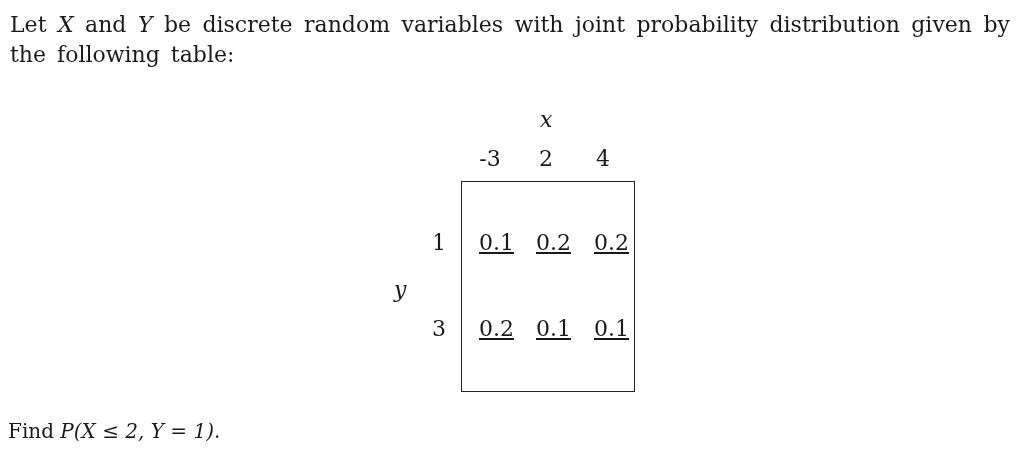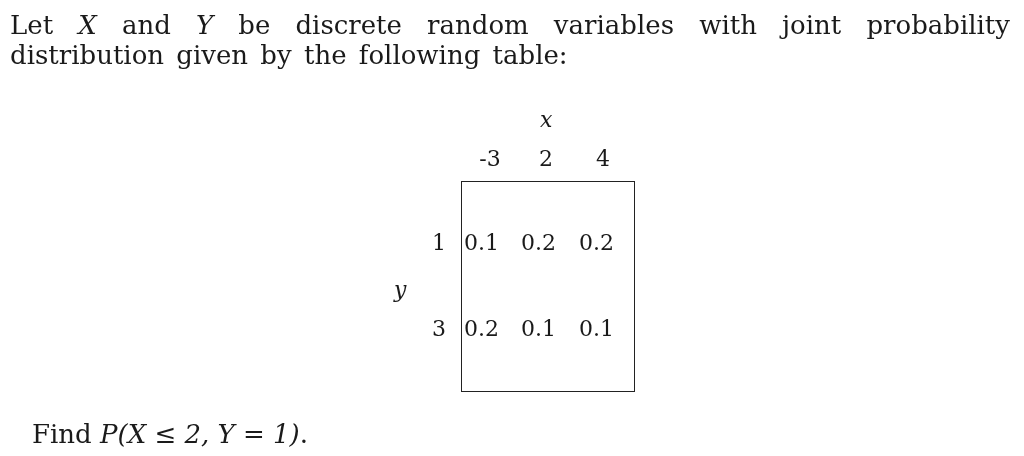--- a/index.html
+++ b/index.html
@@ -5,7 +5,7 @@
   html, body { margin:0; padding:0; background:#ffffff; }
   body { width:1024px; height:456px; position:relative; overflow:hidden;
          font-family:"DejaVu Serif","Liberation Serif",serif; color:#1a1a1a; }
-  .intro { position:absolute; left:10px; top:10px; width:1000px; font-size:26px; line-height:30px;
+  .intro { position:absolute; left:10px; top:10px; width:1000px; font-size:22px; line-height:30px;
            text-align:justify; text-align-last:left; word-spacing:4px; }
   .it { font-style:italic; }
   .xlabel { position:absolute; left:540px; top:107px; font-size:22px; font-style:italic; }

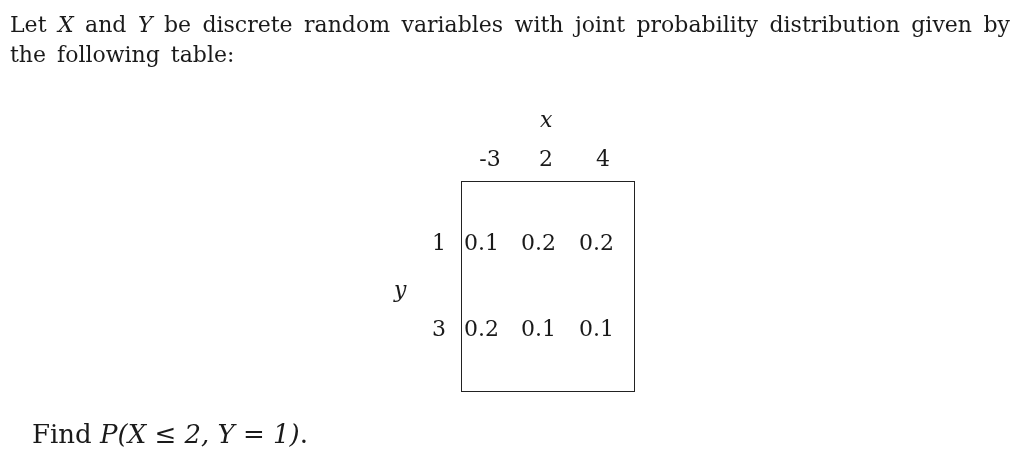--- a/index.html
+++ b/index.html
@@ -13,7 +13,7 @@
   .box { position:absolute; left:461px; top:181px; width:172px; height:209px; border:1.5px solid #222; }
   .rowhead { position:absolute; left:432px; font-size:22px; }
   .ylabel { position:absolute; left:394px; top:277px; font-size:22px; font-style:italic; }
-  .cell { position:absolute; font-size:22px; width:50px; text-align:left; }
+  .cell { position:absolute; font-size:22px; width:50px; text-align:right;text-decoration:underline; }
   .question { position:absolute; left:32px; top:419px; font-size:26px; }
 </style>
 </head>

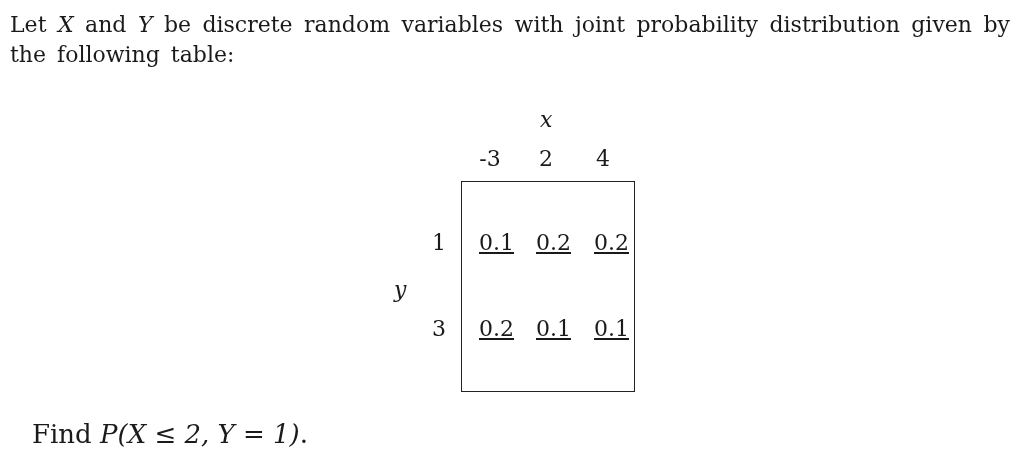--- a/index.html
+++ b/index.html
@@ -14,7 +14,7 @@
   .rowhead { position:absolute; left:432px; font-size:22px; }
   .ylabel { position:absolute; left:394px; top:277px; font-size:22px; font-style:italic; }
   .cell { position:absolute; font-size:22px; width:50px; text-align:right;text-decoration:underline; }
-  .question { position:absolute; left:32px; top:419px; font-size:26px; }
+  .question { position:absolute; left:8px; top:419px; font-size:20px; }
 </style>
 </head>
 <body>

